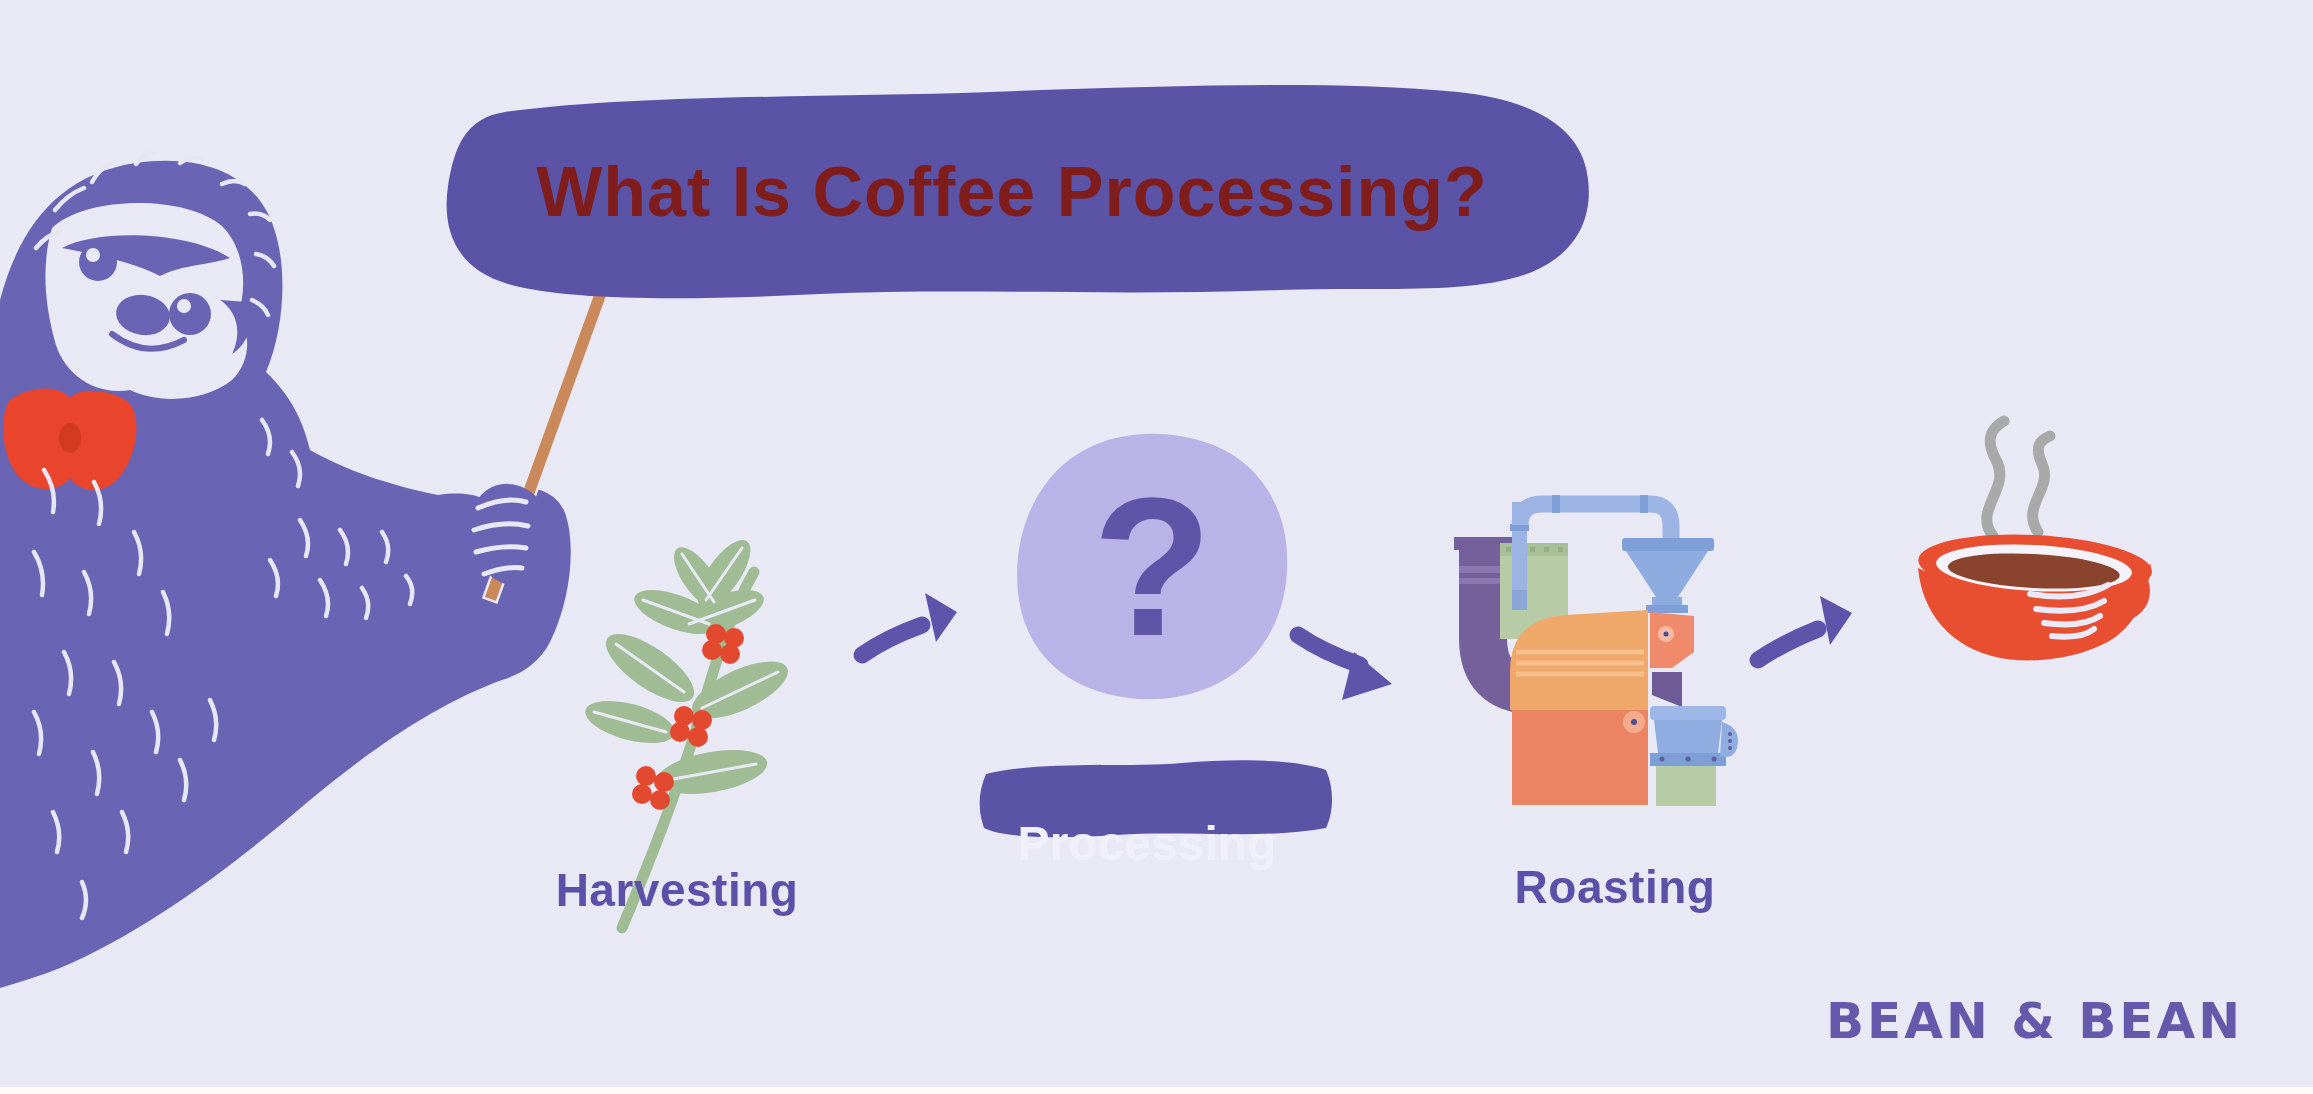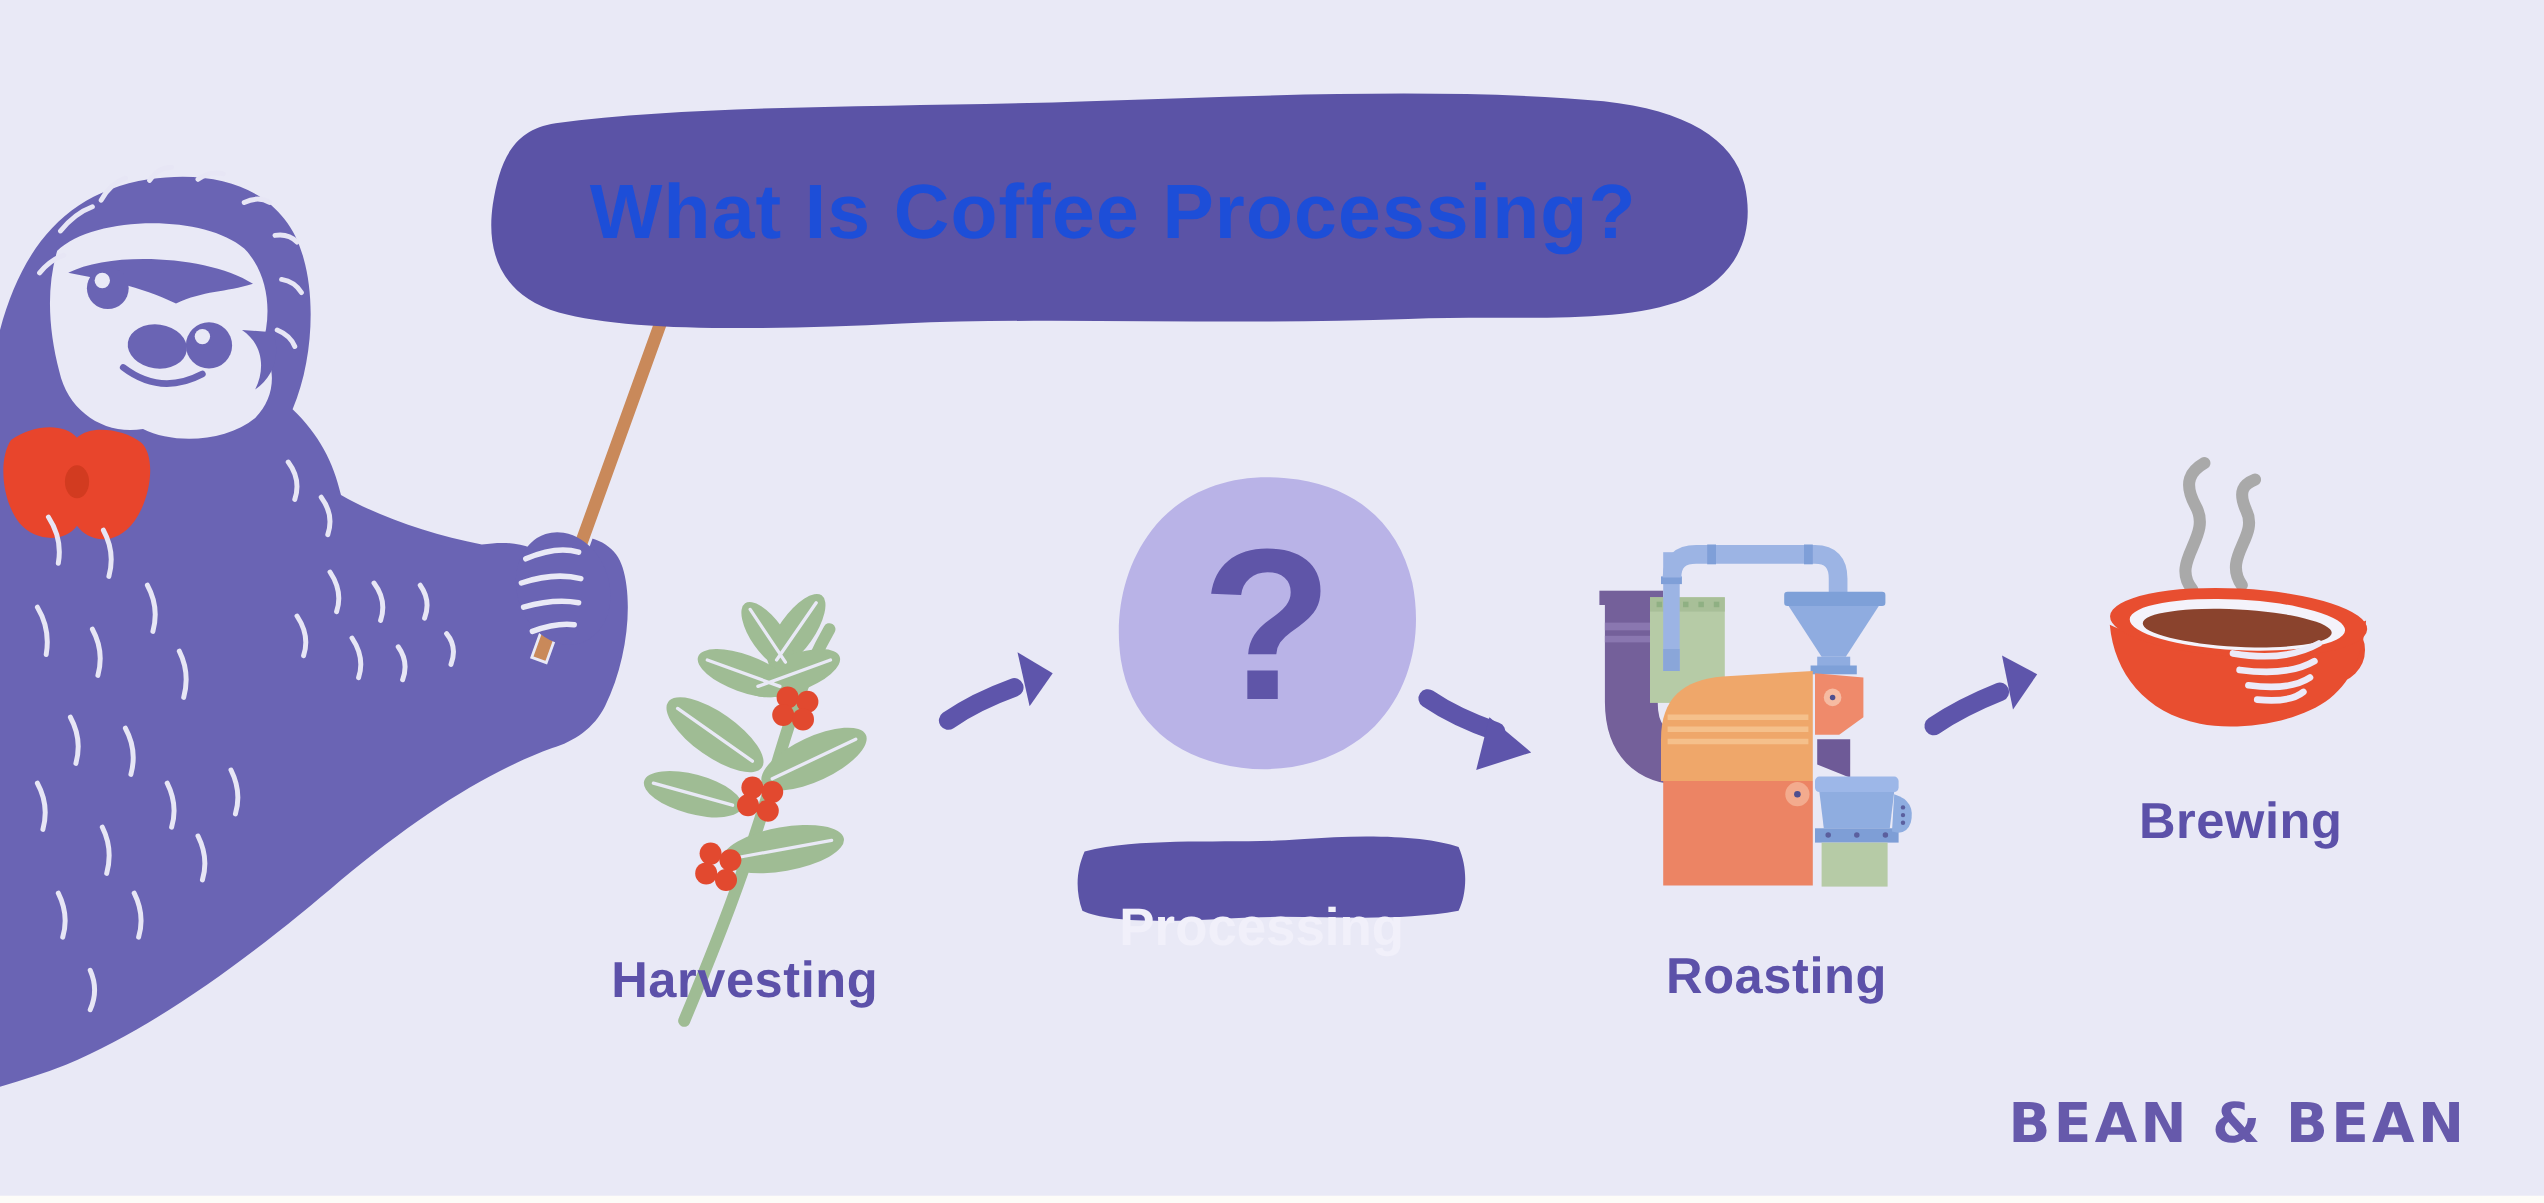--- a/index.html
+++ b/index.html
@@ -15,7 +15,7 @@
        font-weight:700;white-space:nowrap;}
   .title{
     left:452px;top:128px;width:1120px;height:128px;
-    font-size:70px;letter-spacing:1px;color:#1d4ed8;
+    font-size:70px;letter-spacing:1px;color:#7f1d1d;
   }
   .stage-label{font-size:46px;color:#5c51a9;letter-spacing:0.5px;}
   .label-harvesting{left:507px;top:863px;width:340px;height:54px;}

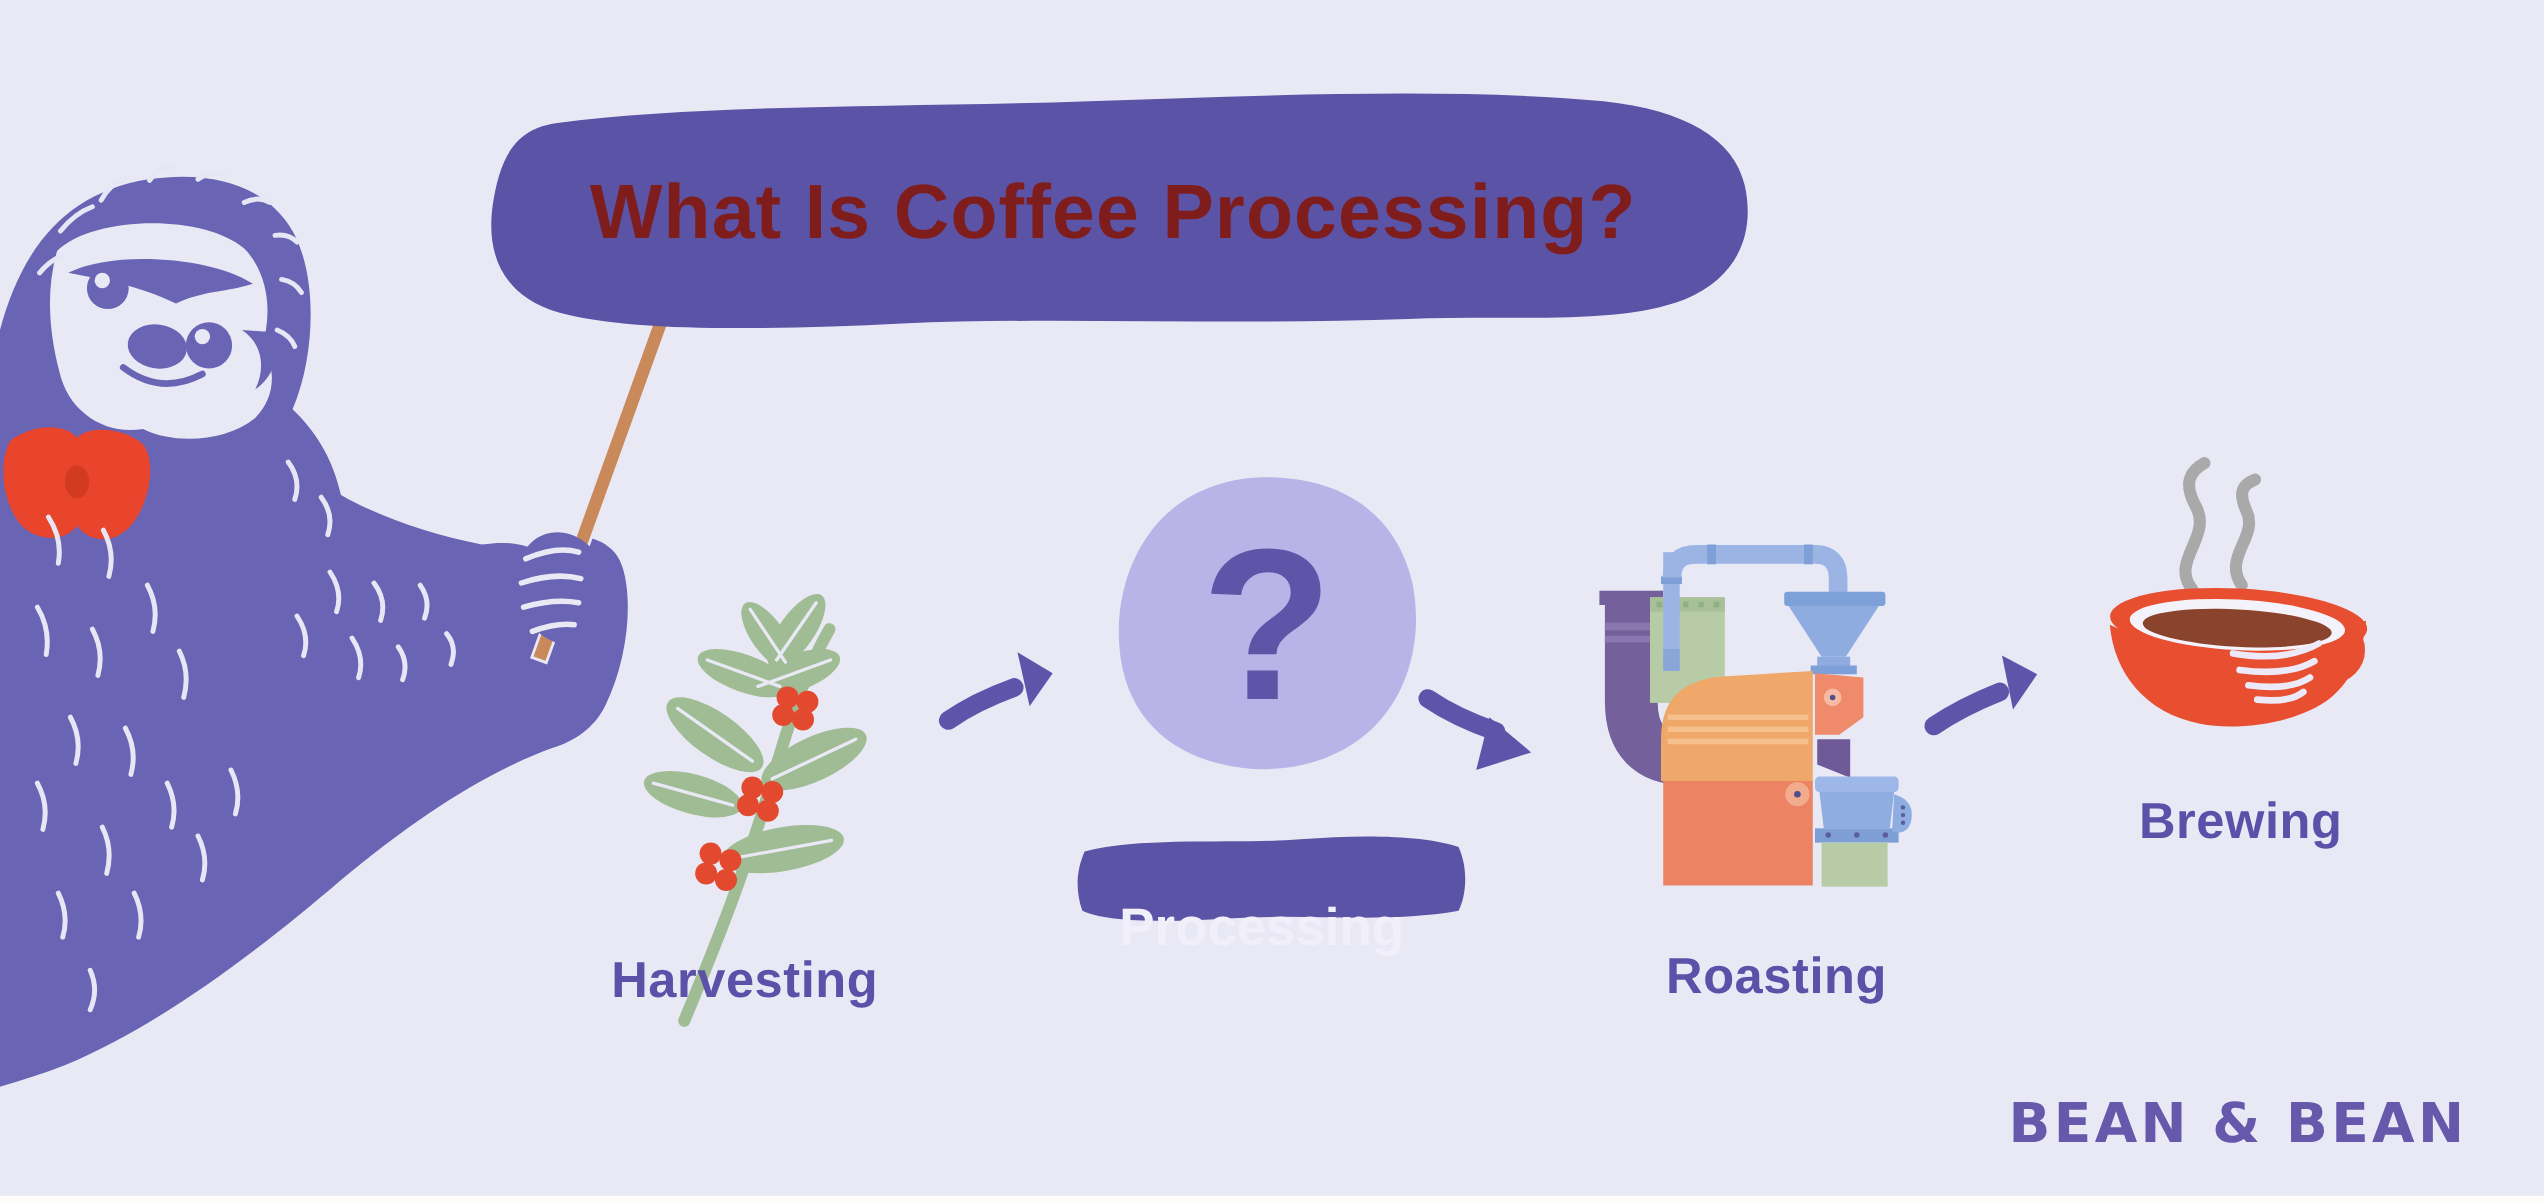--- a/index.html
+++ b/index.html
@@ -280,7 +280,6 @@
 
   <div class="txt stage-label label-roasting">Roasting</div>
 
-  <div class="txt stage-label label-brewing">Brewing</div>
 
   <div class="brand">BEAN &amp; BEAN</div>
 </div>

